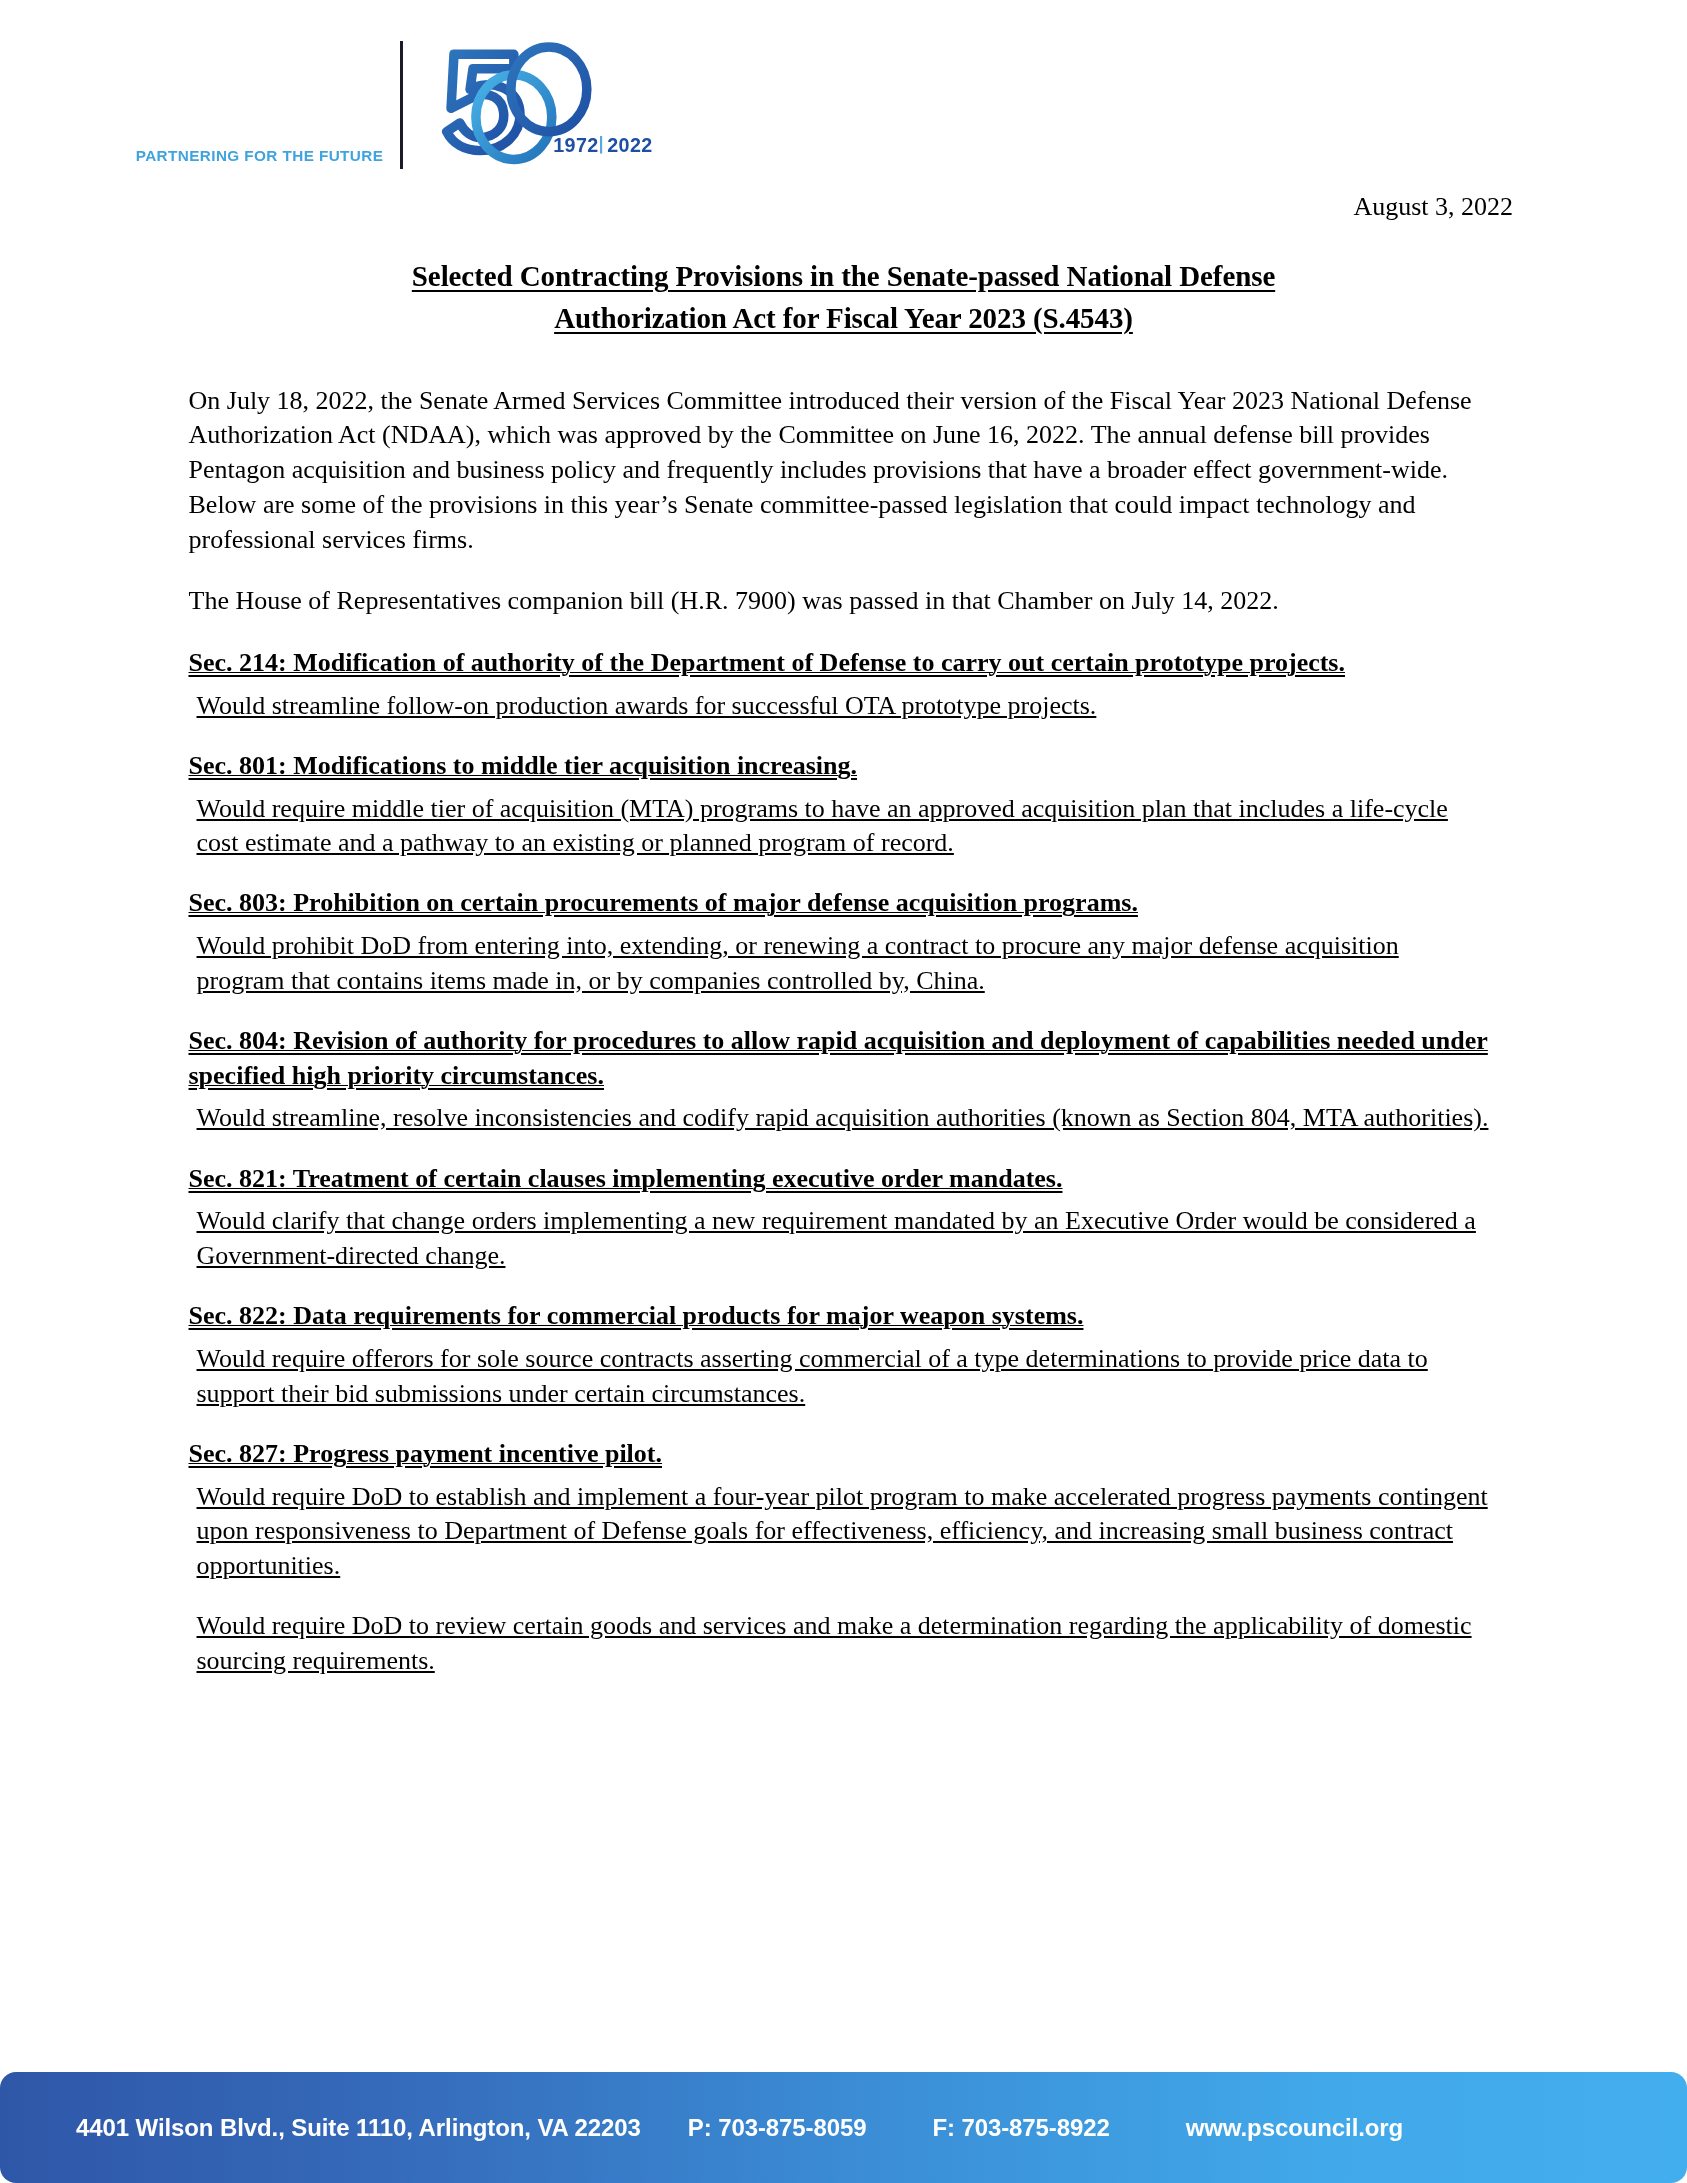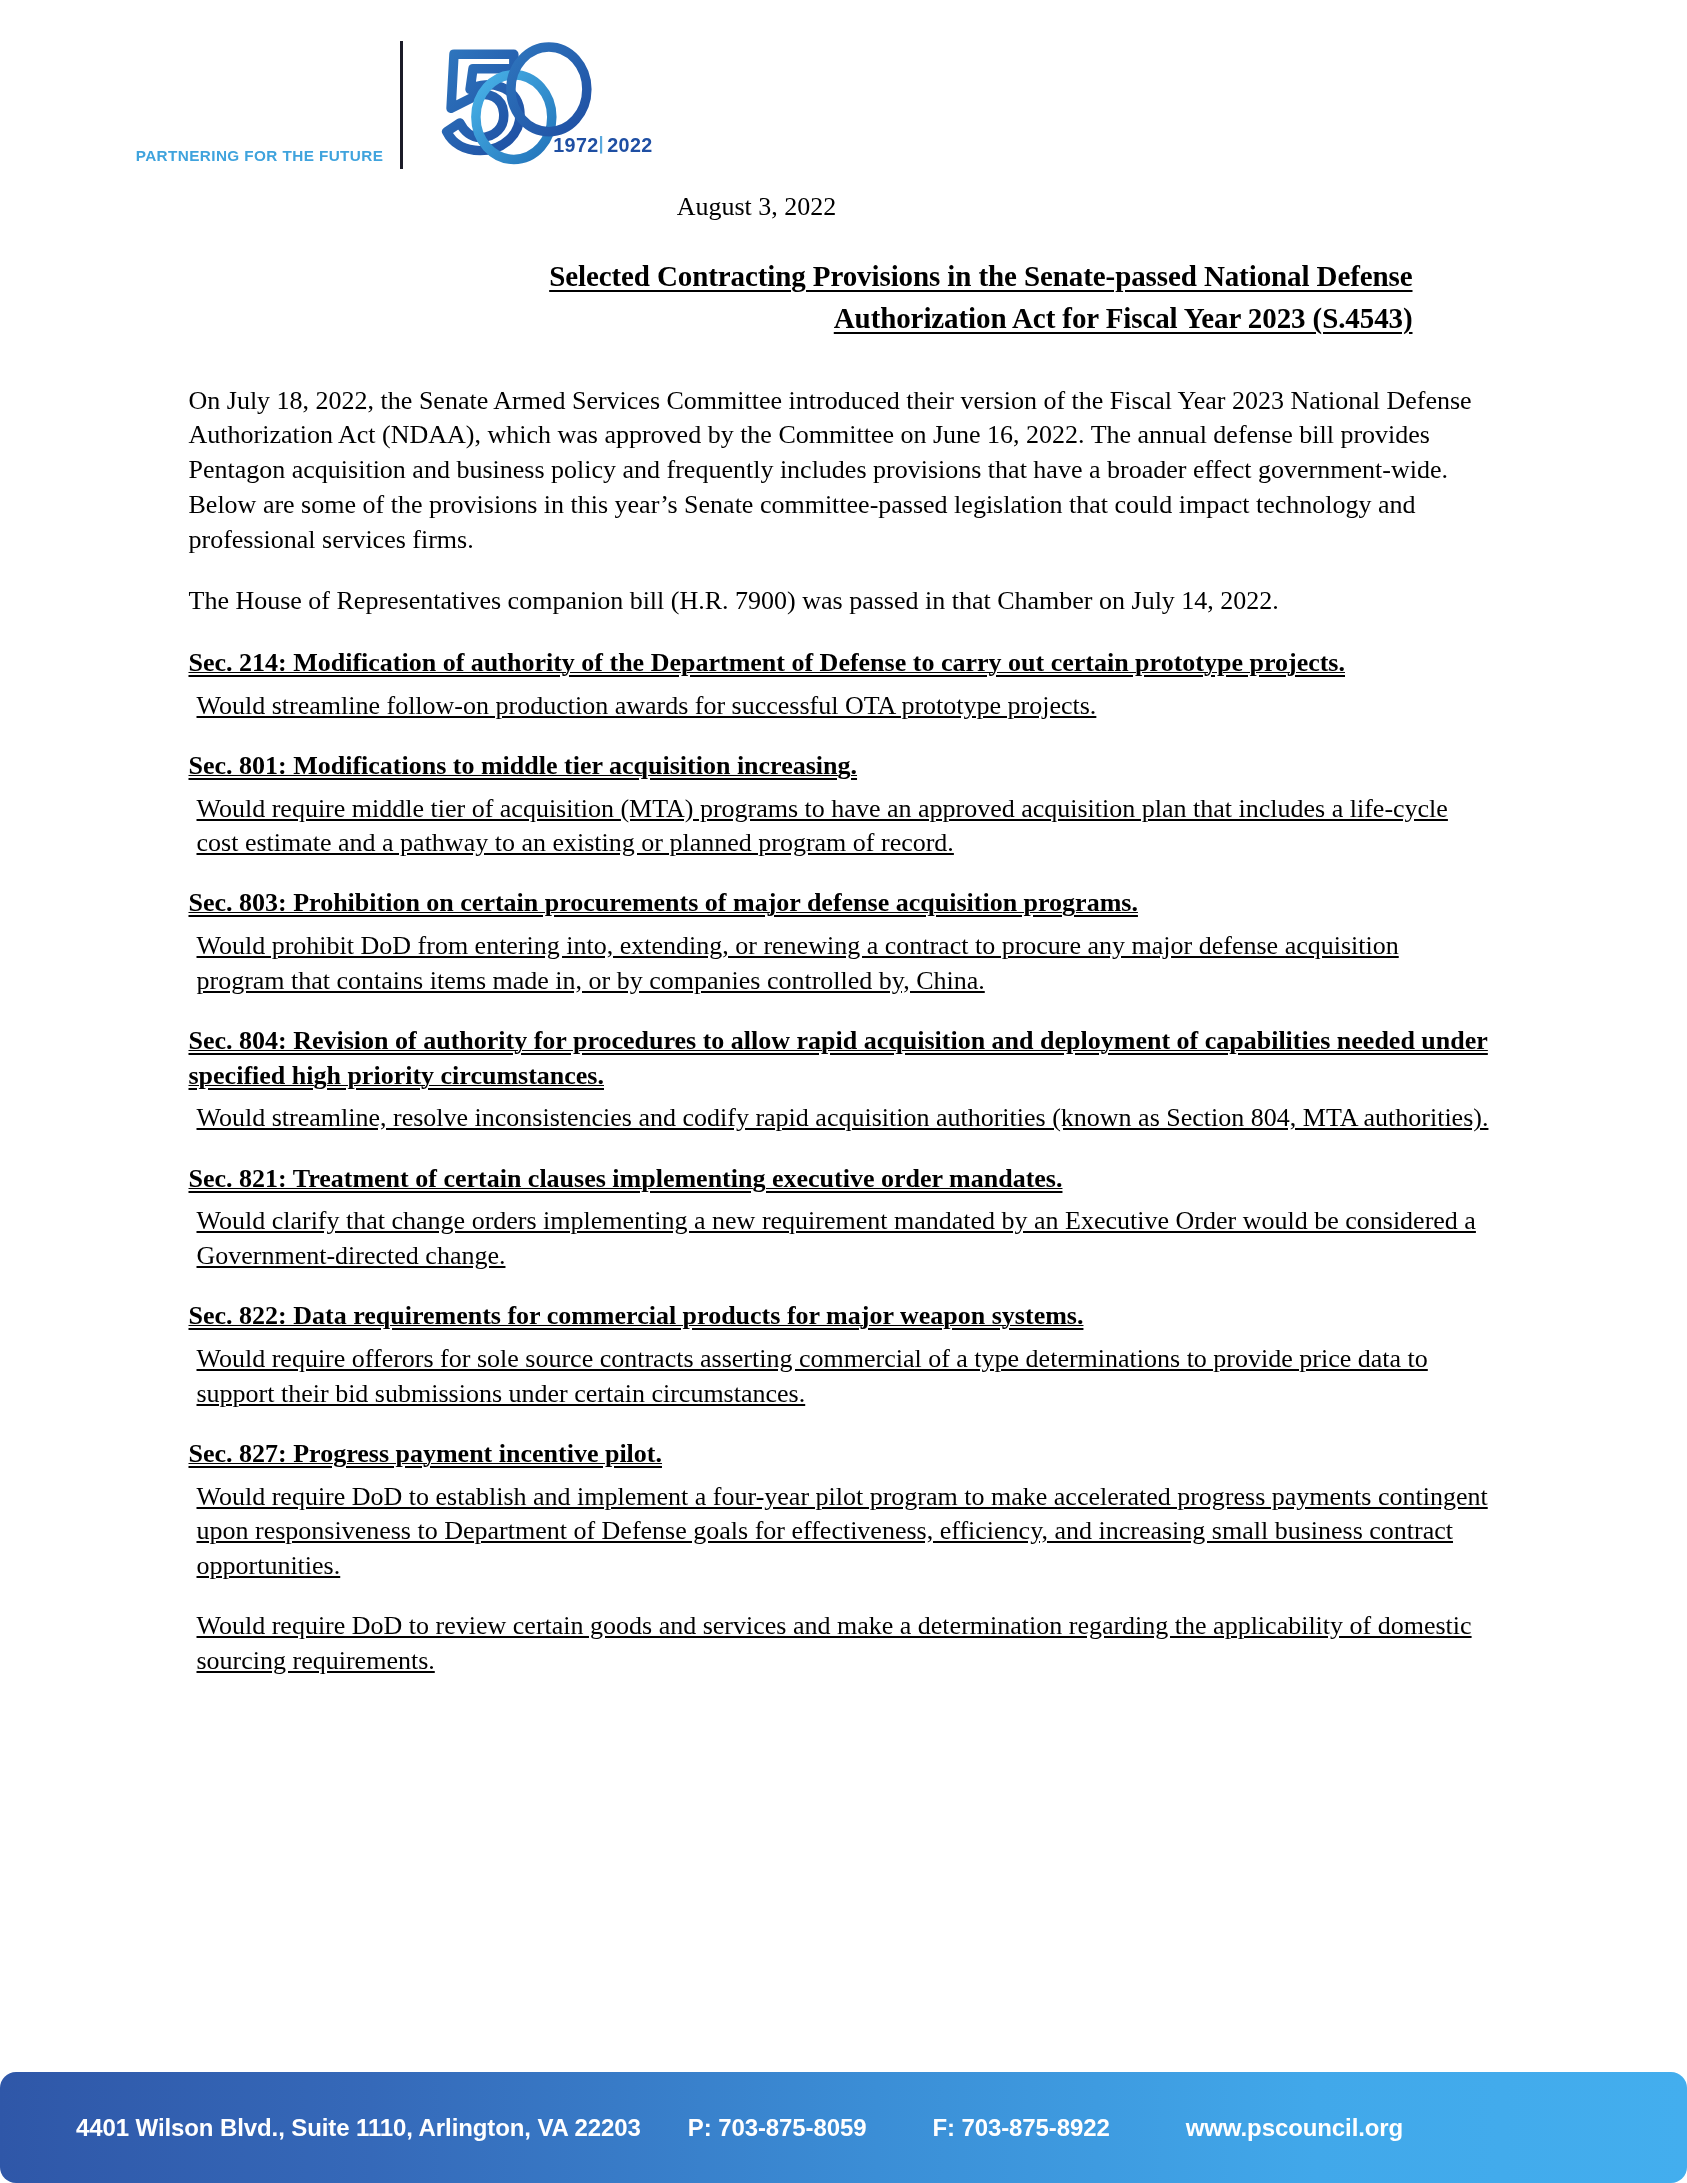--- a/index.html
+++ b/index.html
@@ -73,7 +73,7 @@
 
   
   .date-line {
-    text-align: center;
+    text-align: right;
     padding-right: 174px;
     font-size: 26px;
     line-height: 1.2;

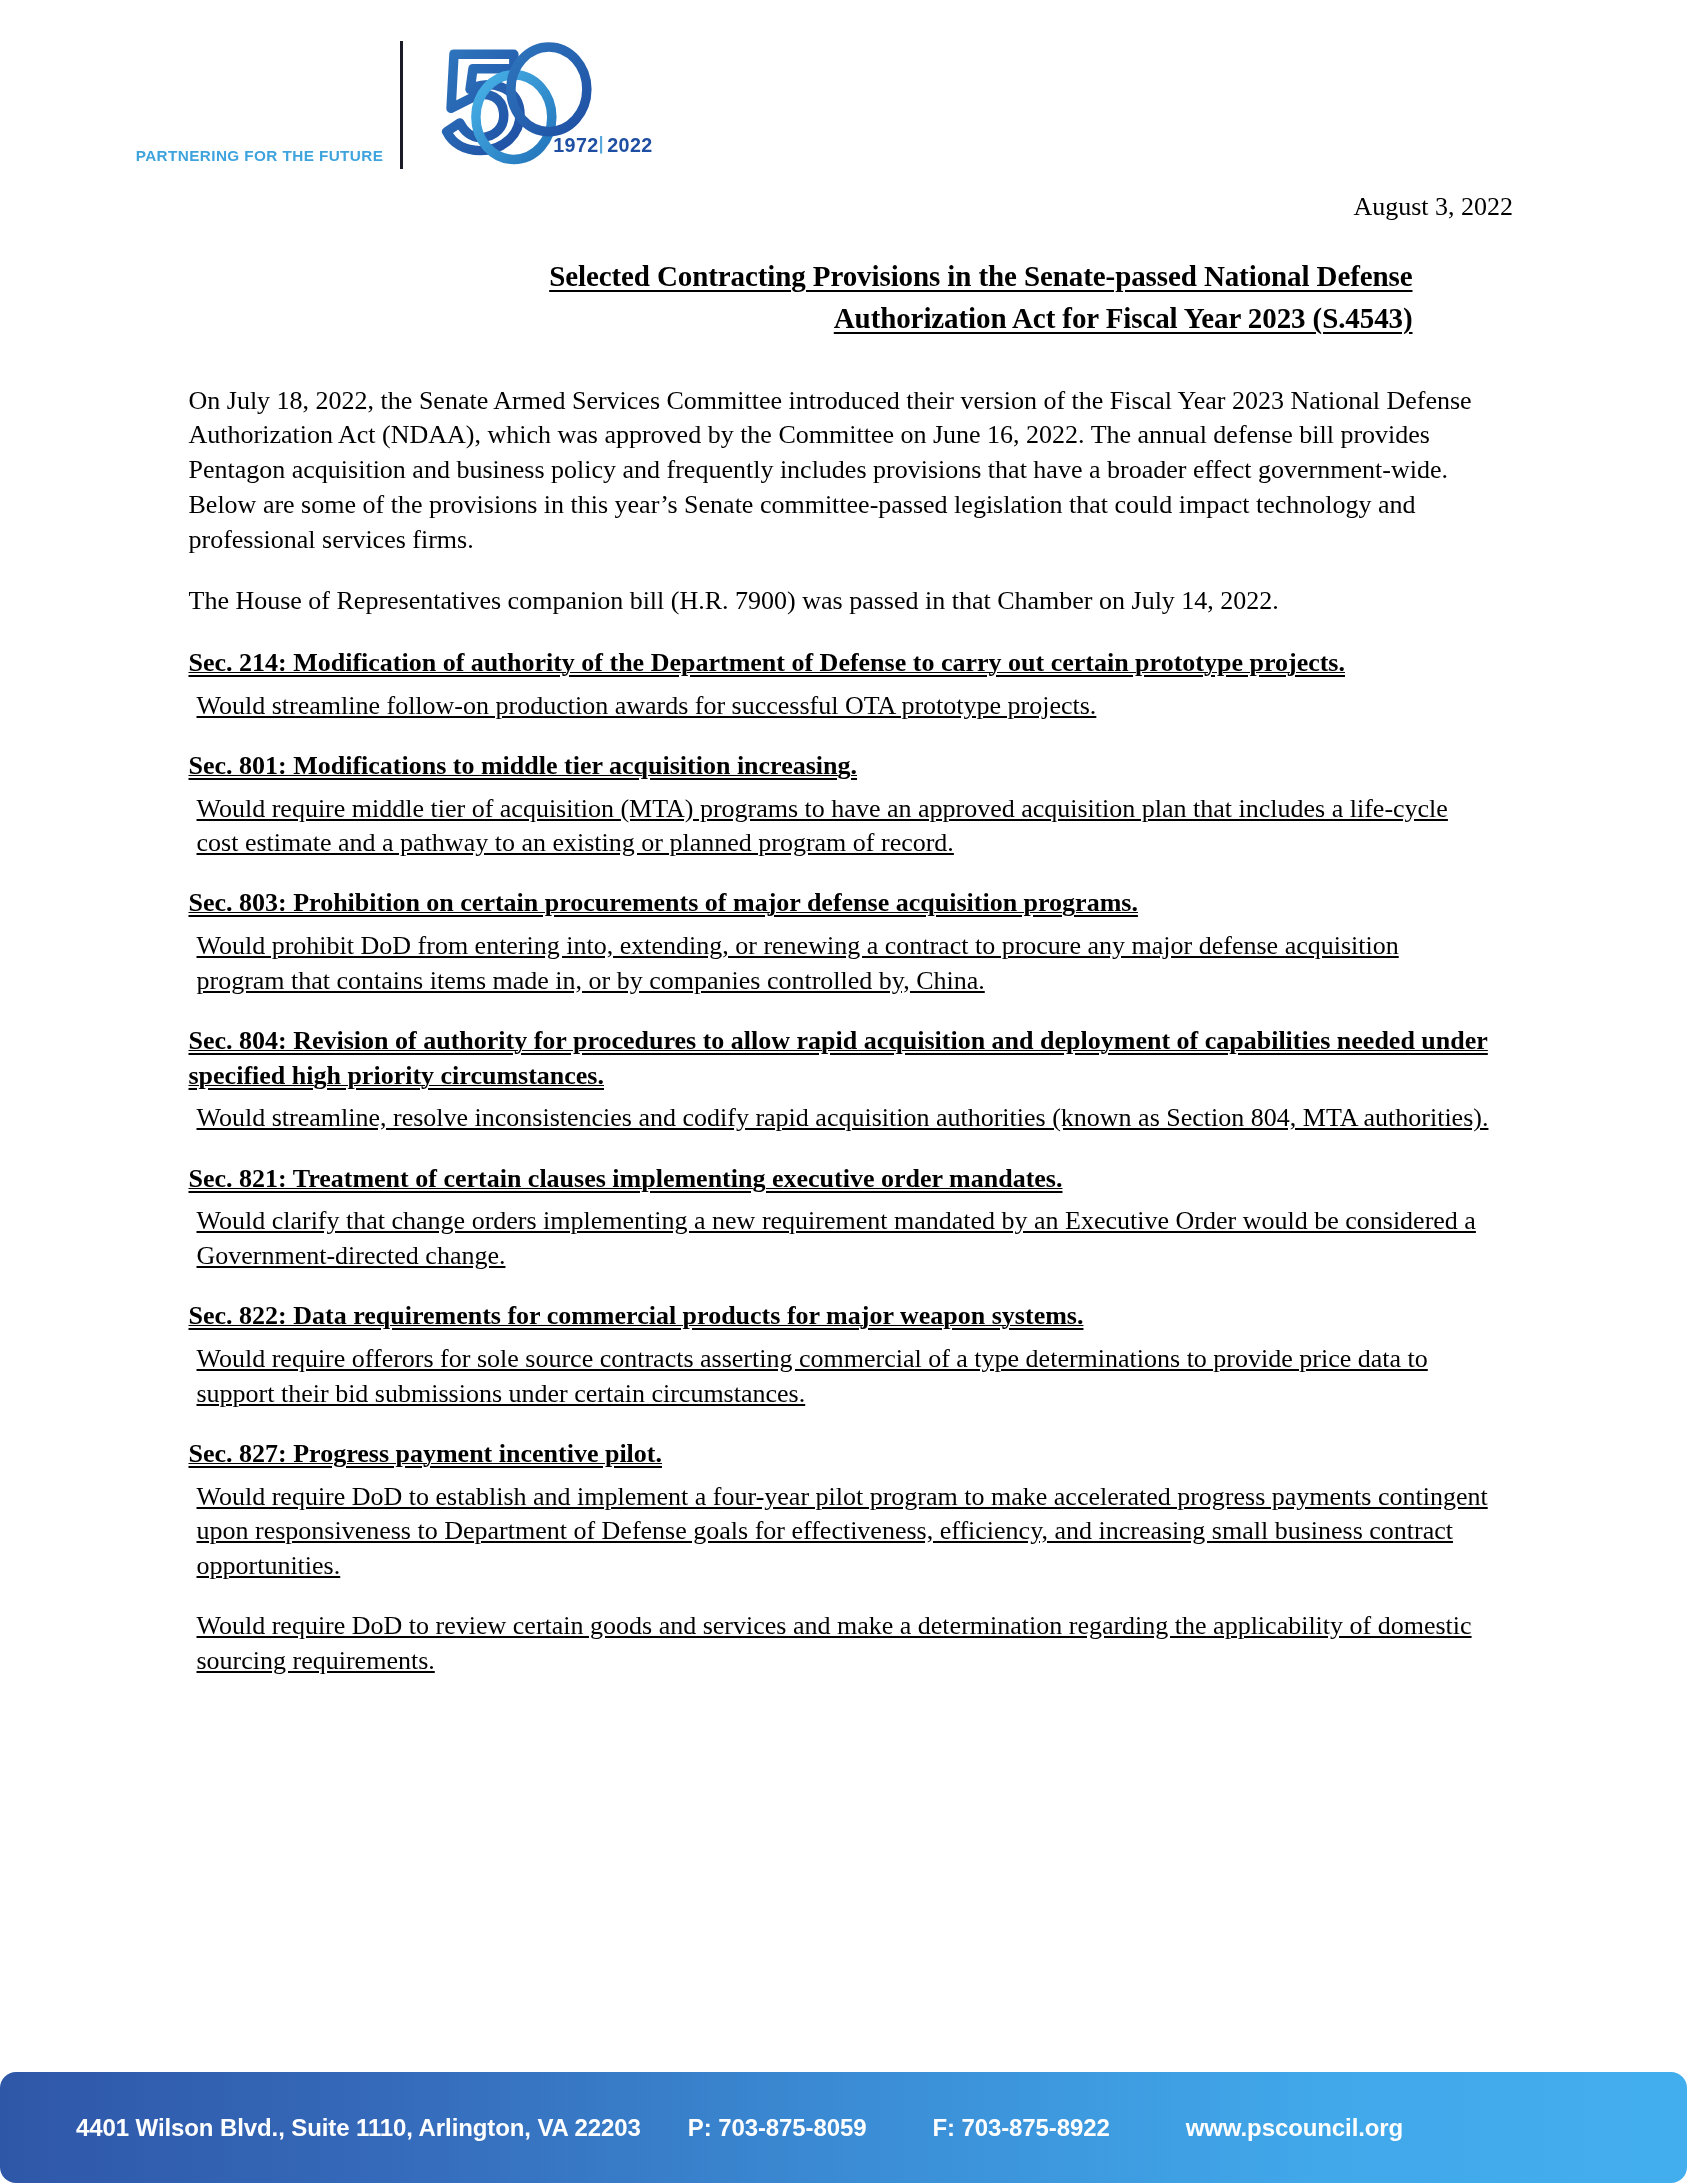--- a/index.html
+++ b/index.html
@@ -84,7 +84,7 @@
   .doc-title {
     margin: 34px auto 0 auto;
     width: 1138px;
-    text-align: right;
+    text-align: center;
     font-size: 29px;
     font-weight: bold;
     line-height: 1.42;

